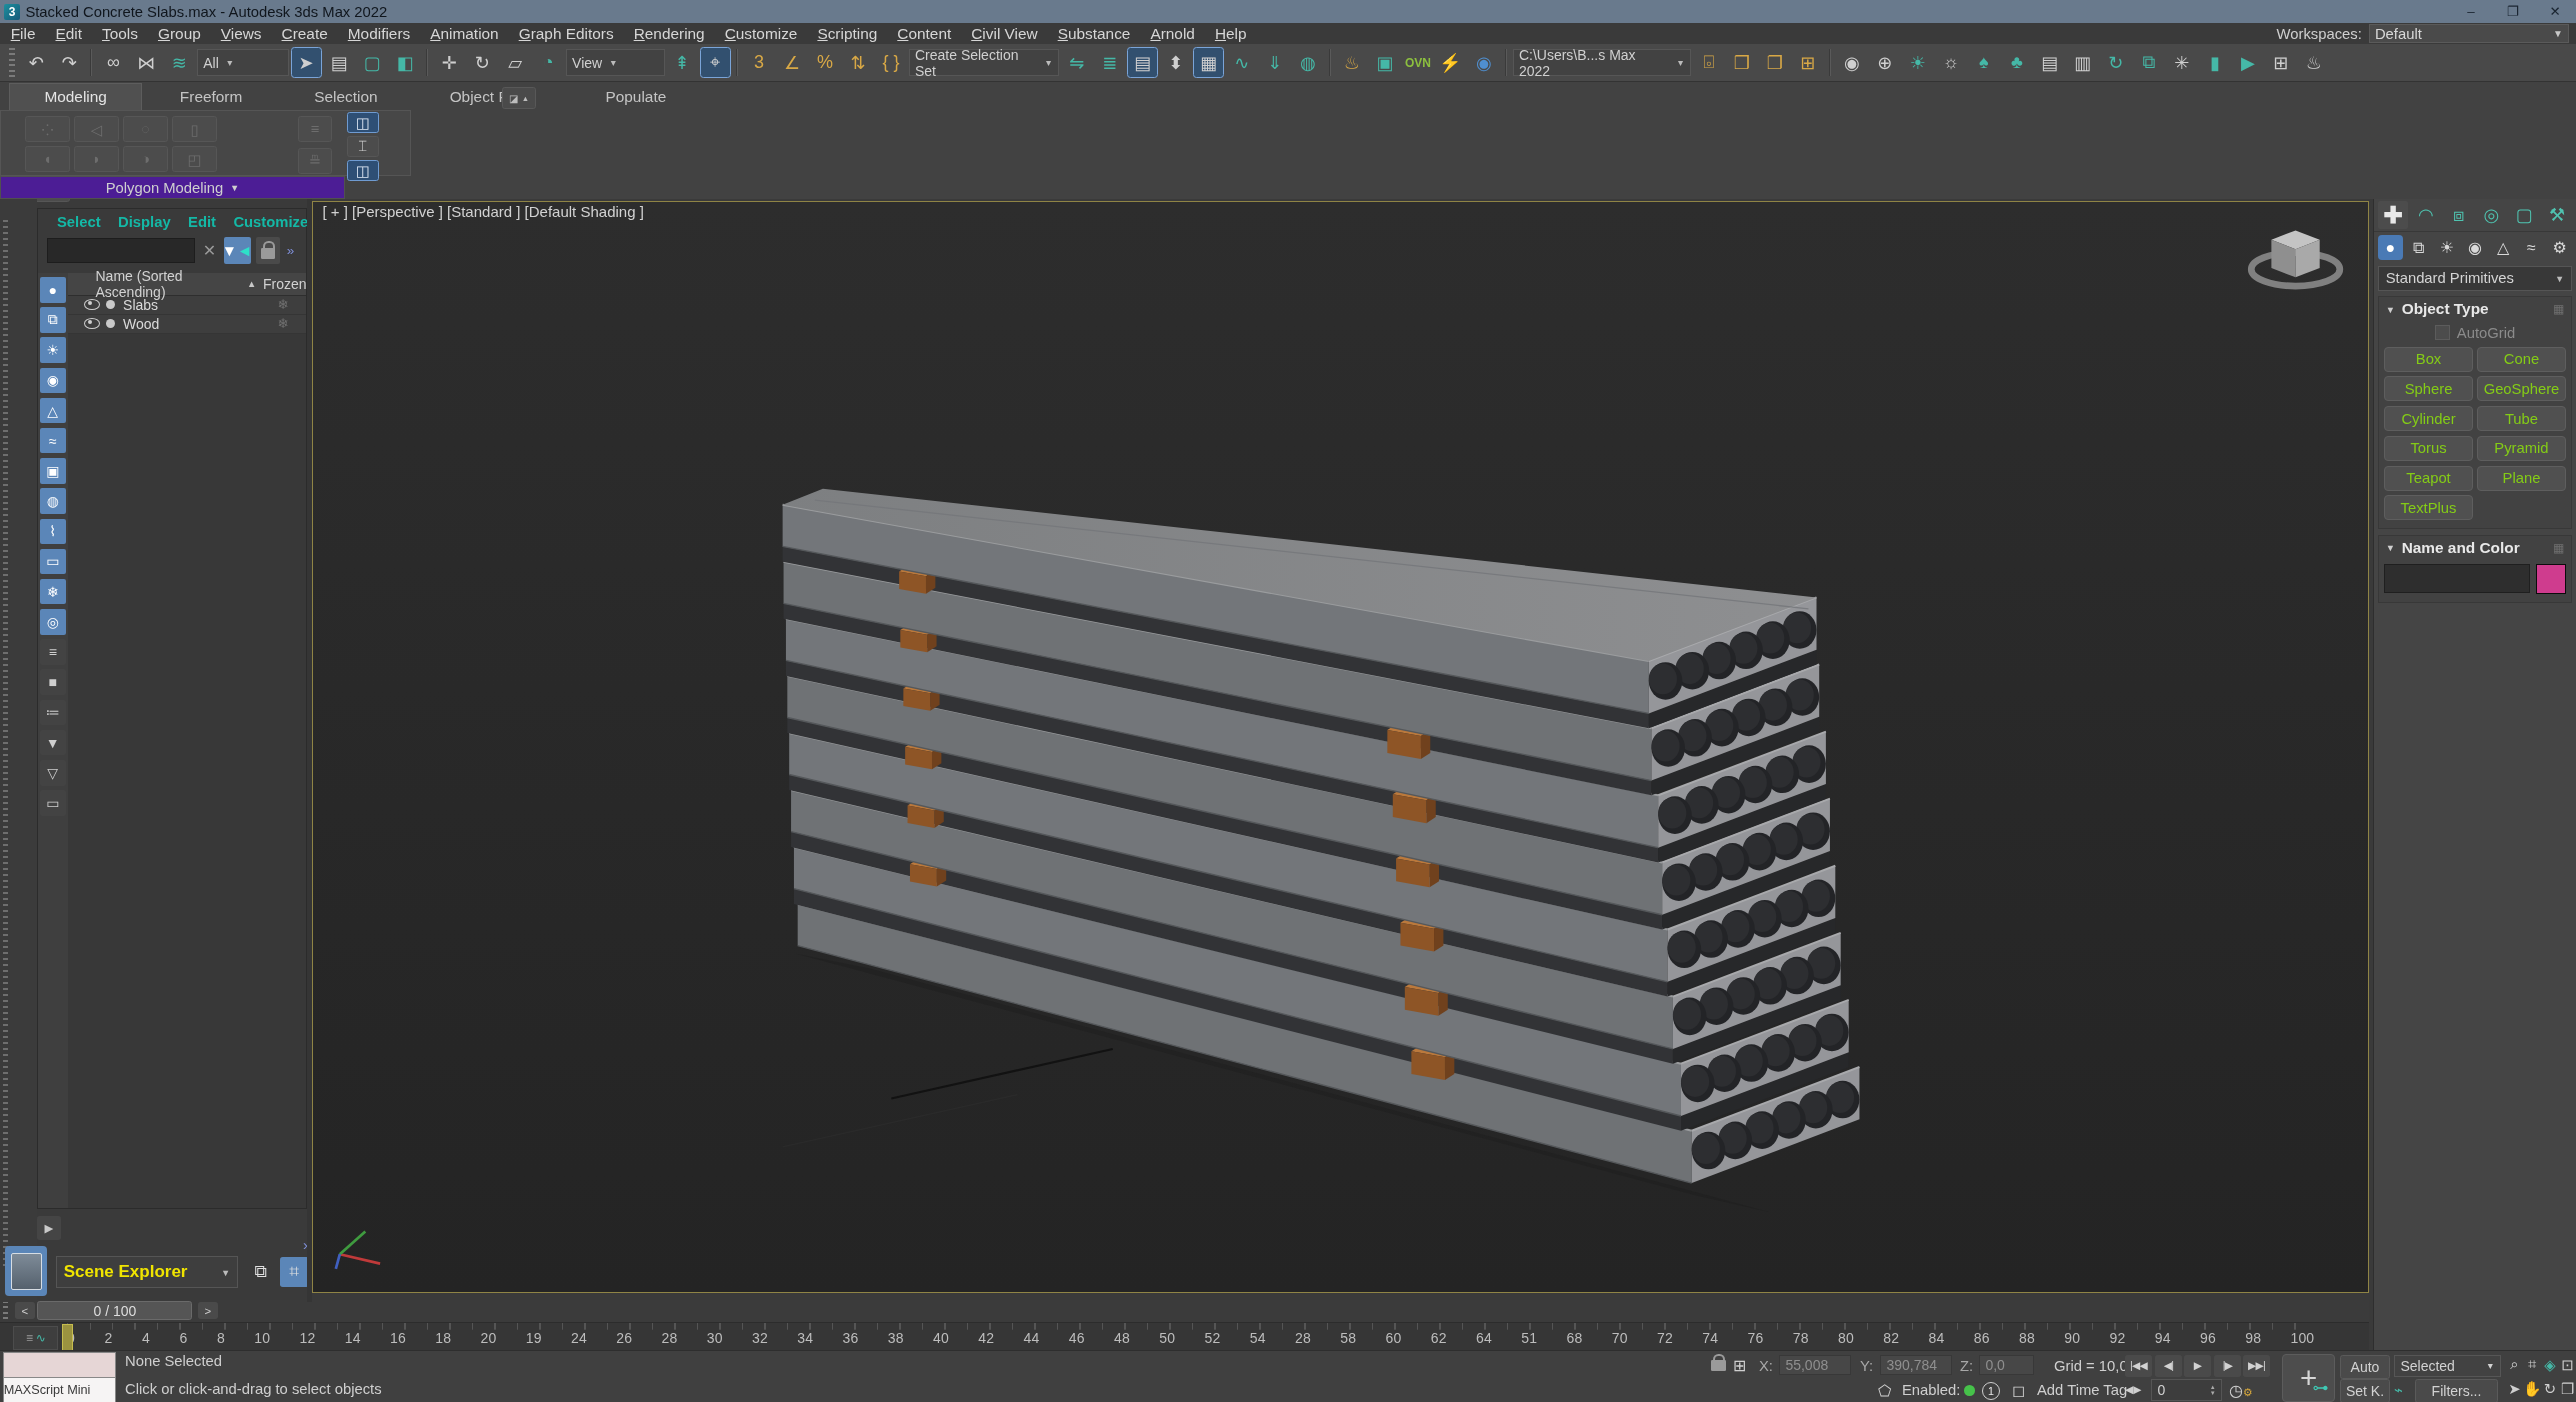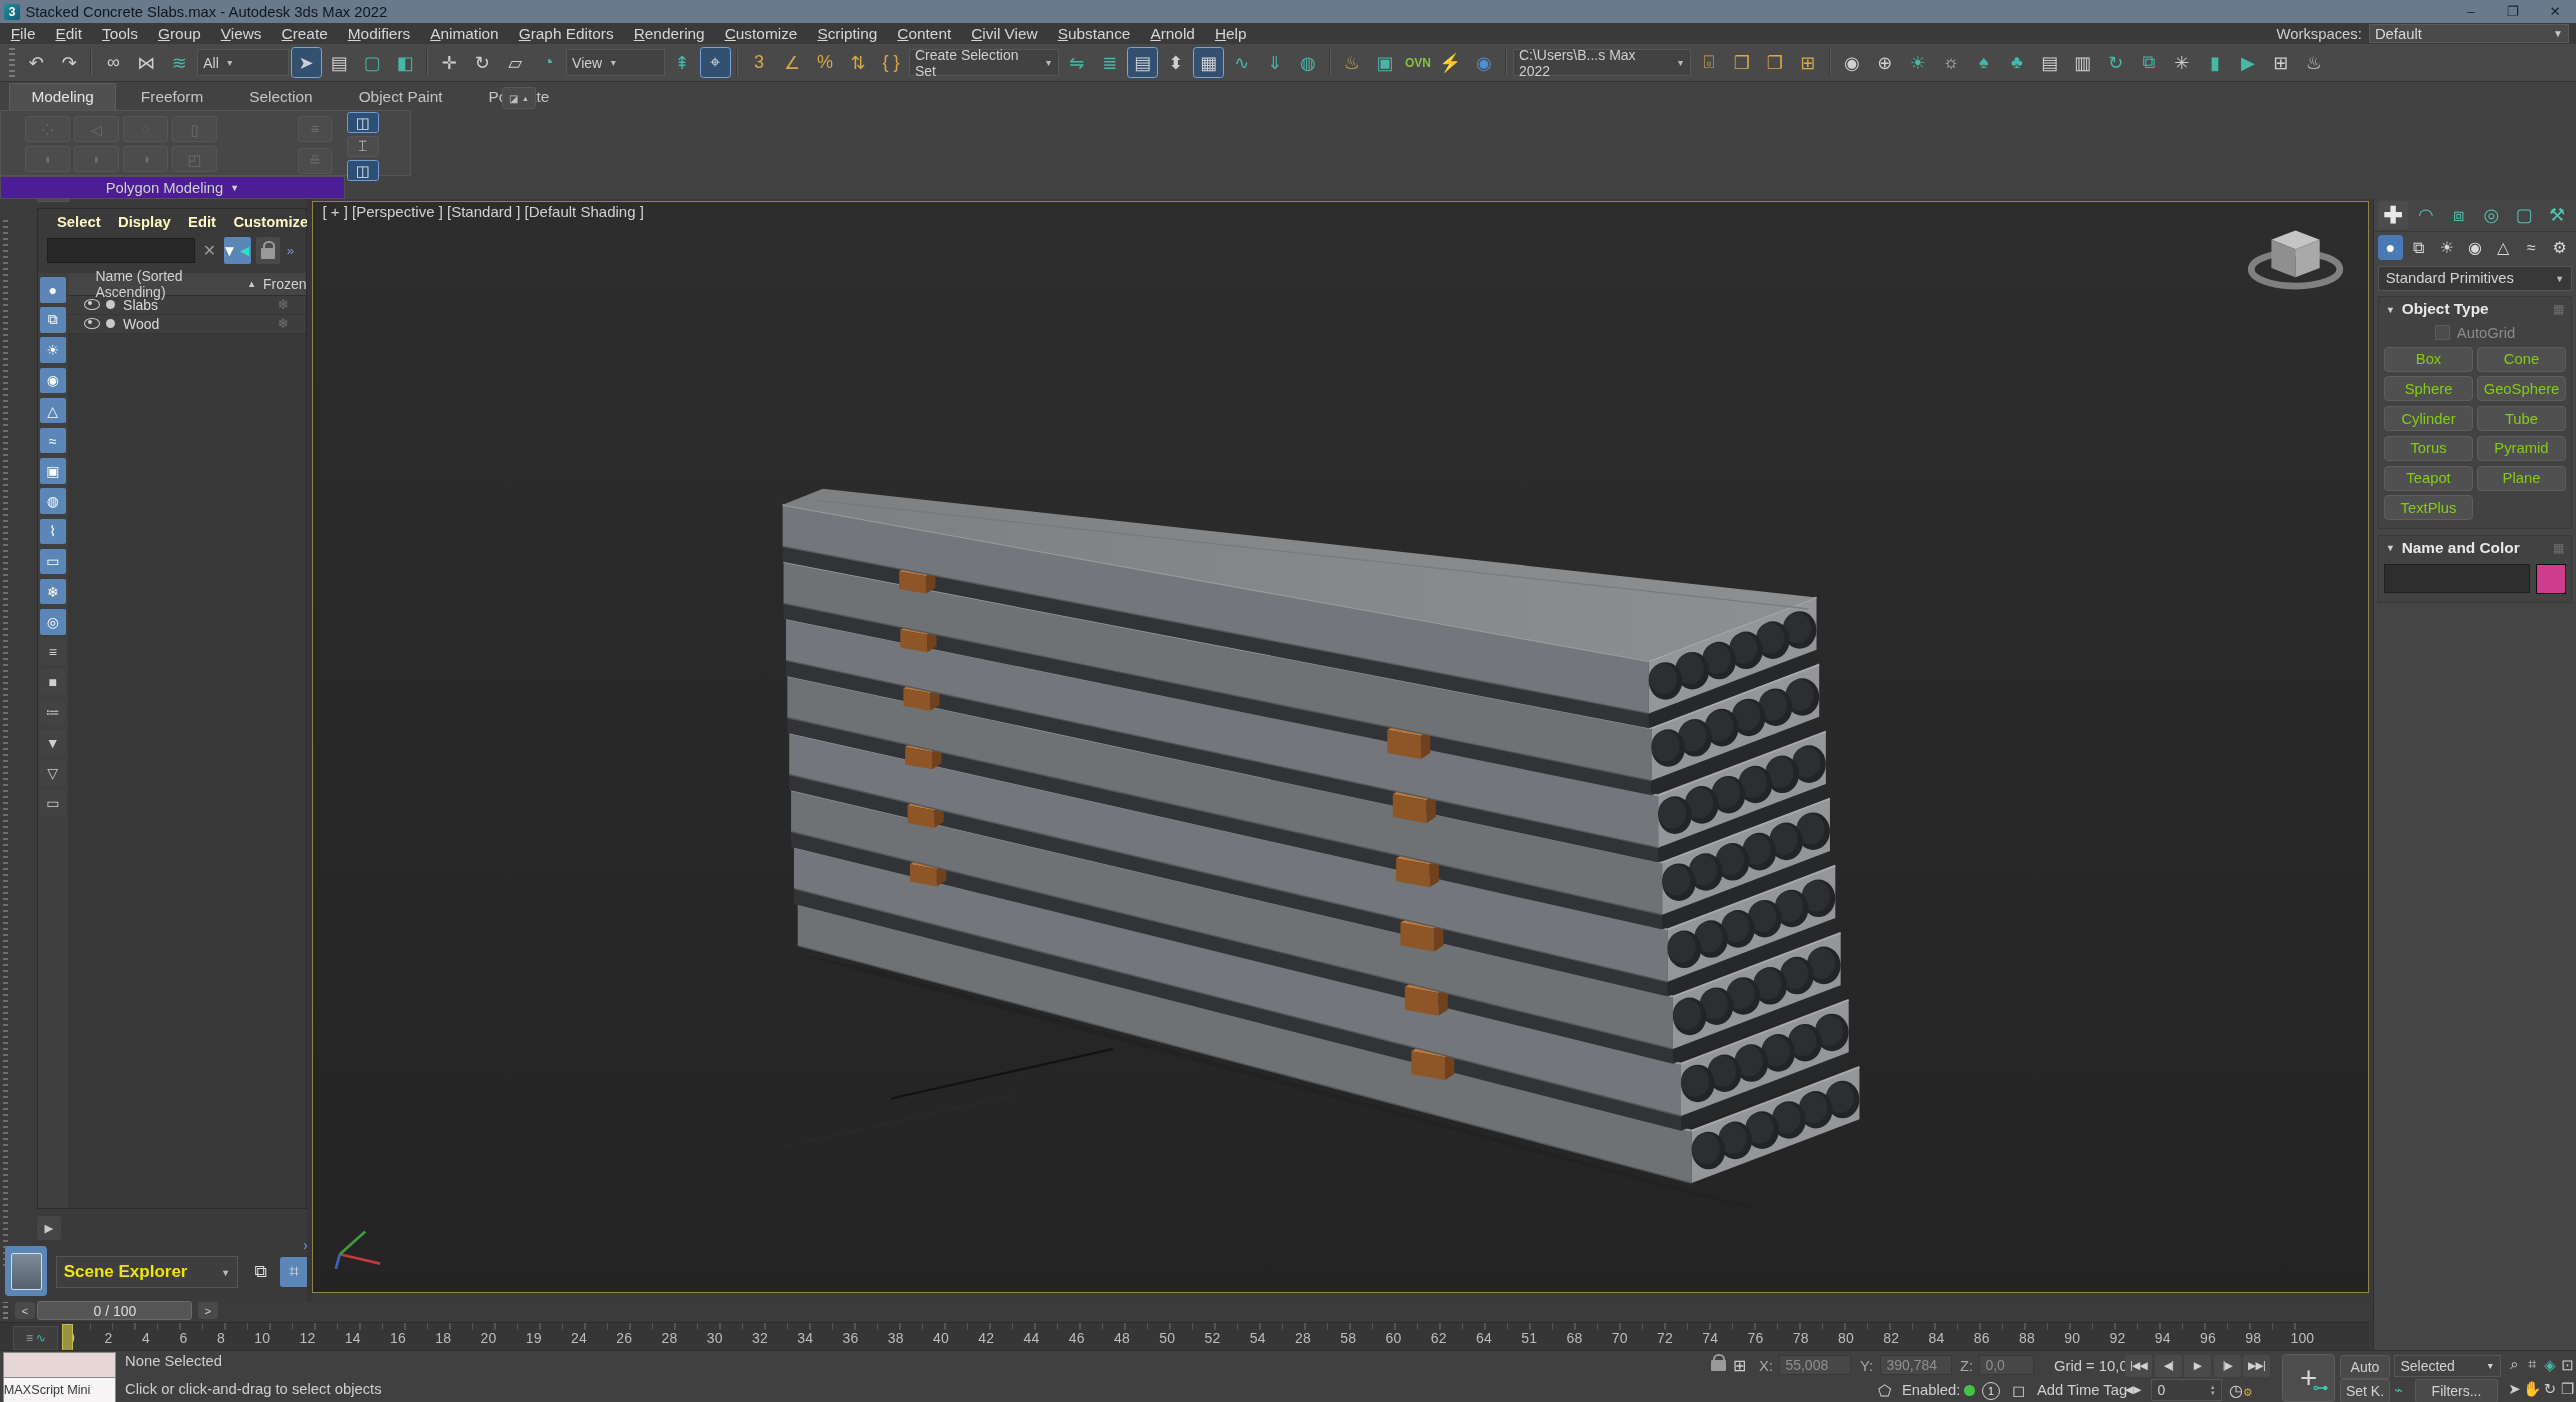--- a/index.html
+++ b/index.html
@@ -34,7 +34,7 @@
   
   .ribbon{position:absolute;left:0;top:82px;width:2576px;height:117px;background:#424242;}
   .rtabs{display:flex;align-items:flex-end;height:28px;padding-left:9.4px;gap:4px;}
-  .rtab{font-size:15.4px;color:#c4c4c4;padding:4px 21px;}
+  .rtab{font-size:15.4px;color:#c4c4c4;padding:4px 34px;}
   .rtab.active{background:#505050;border:0.7px solid #5d5d5d;border-bottom:none;color:#e4e4e4;}
   .rtab-mini{width:32px;height:20px;background:#4a4a4a;border:0.7px solid #585858;border-radius:2.7px;display:flex;align-items:center;justify-content:center;gap:3.4px;color:#bdbdbd;font-size:10px;margin-bottom:2.7px;}
   .rpanel{position:absolute;left:0;top:28px;width:411px;height:66px;background:#474747;border:0.7px solid #555;box-sizing:border-box;}

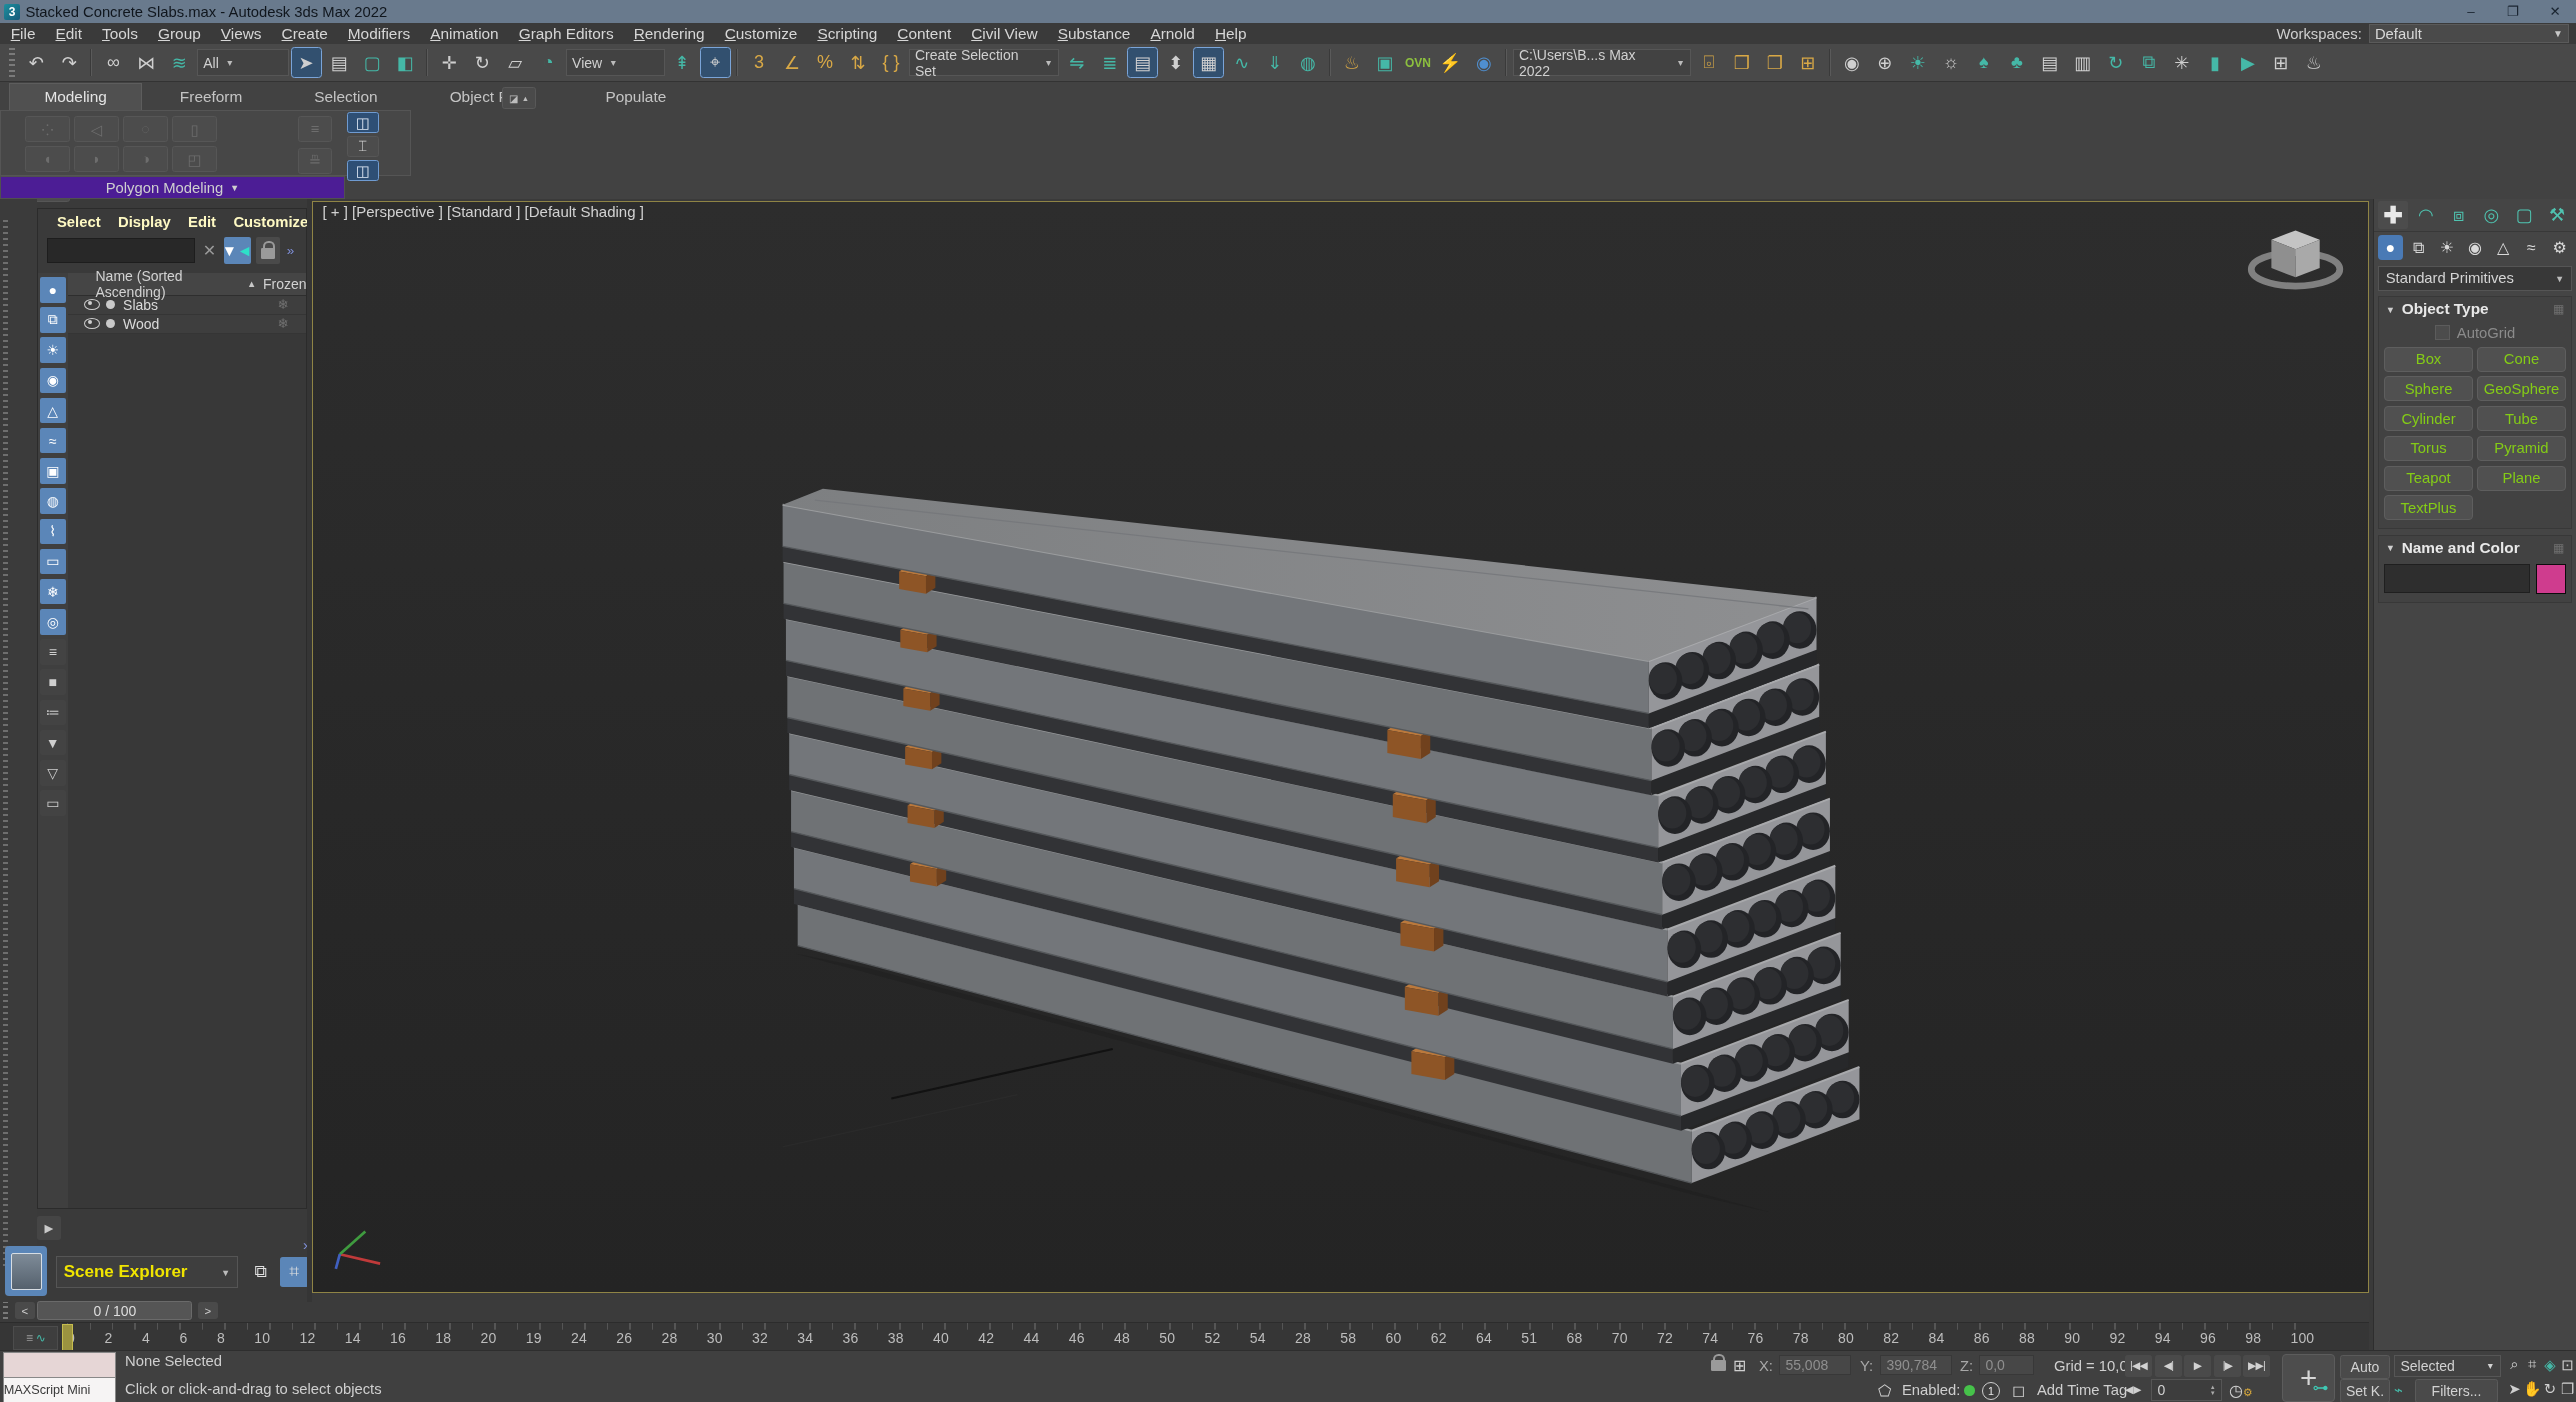--- a/index.html
+++ b/index.html
@@ -51,7 +51,7 @@
   .dockdots{position:absolute;left:2.7px;top:20px;width:5.4px;height:1047px;background:repeating-linear-gradient(0deg,#6e6e6e 0 2px,transparent 2px 6px);}
   .explorer{position:absolute;left:37px;top:208px;width:270px;height:1001px;background:#3a3a3a;border:0.7px solid #2b2b2b;box-sizing:border-box;}
   .exp-menu{display:flex;gap:17.4px;padding:5.4px 0 2.7px 19px;}
-  .exp-menu span{font-size:14.8px;font-weight:bold;color:#fef9c3;}
+  .exp-menu span{font-size:14.8px;font-weight:bold;color:#14b8a6;}
   .exp-search{display:flex;align-items:center;gap:5.4px;padding:4px 2.7px 4px 9.4px;}
   .exp-input{width:146px;height:23px;background:#282828;border:0.7px solid #1d1d1d;}
   .exp-x{font-size:16px;color:#9a9a9a;width:17.4px;text-align:center;}

